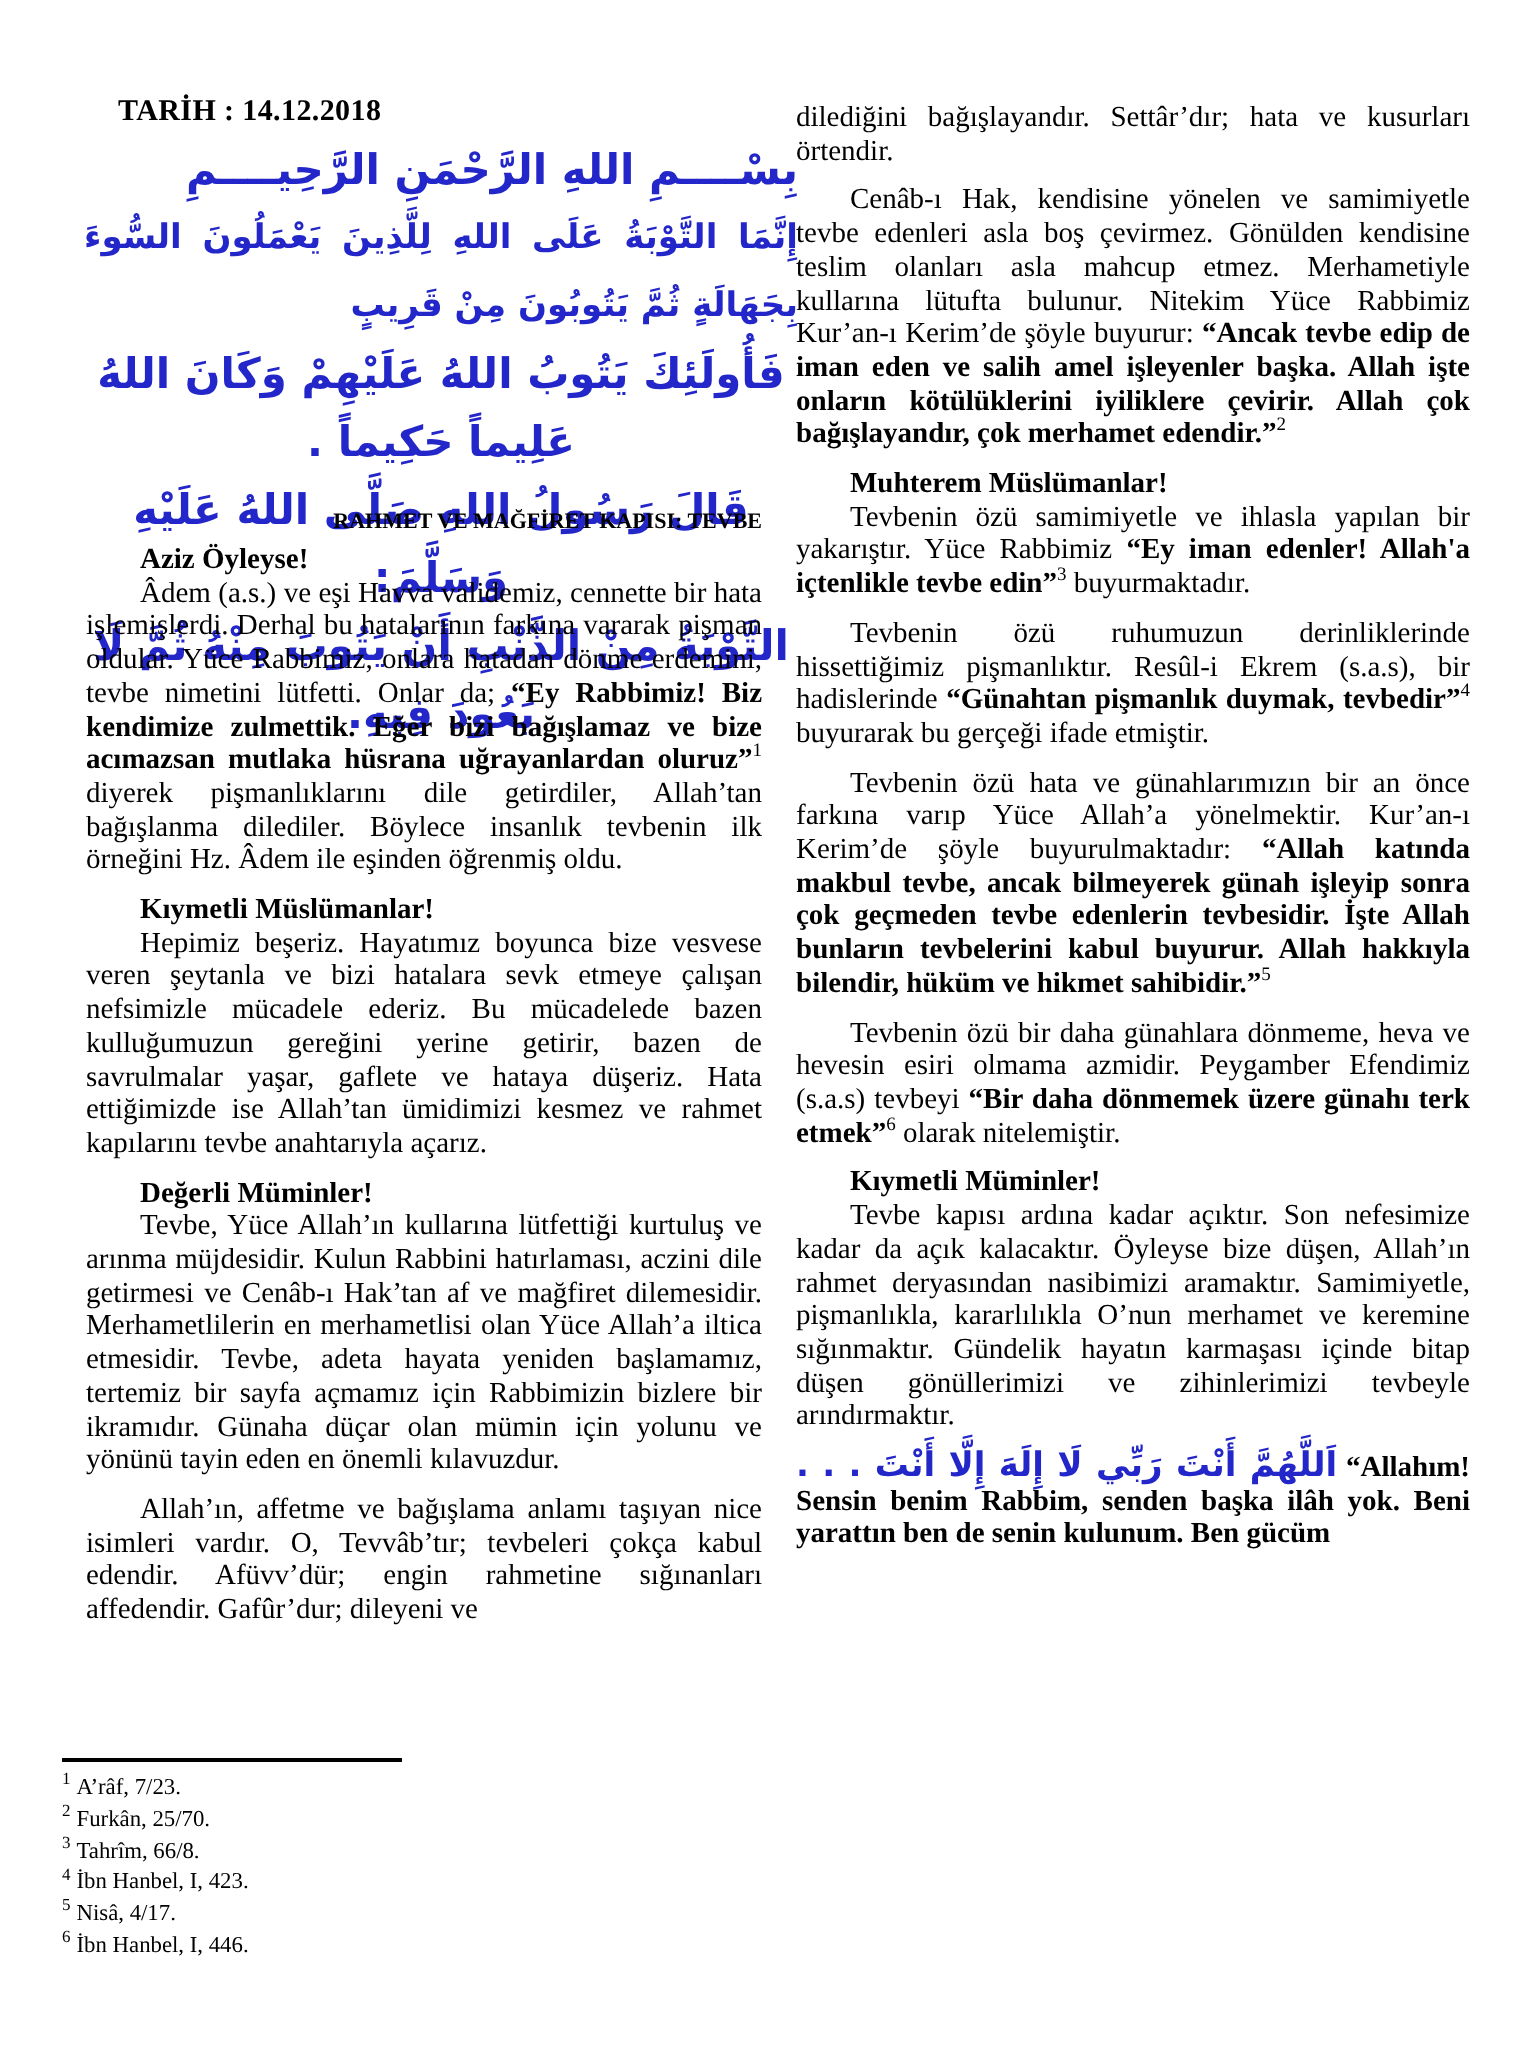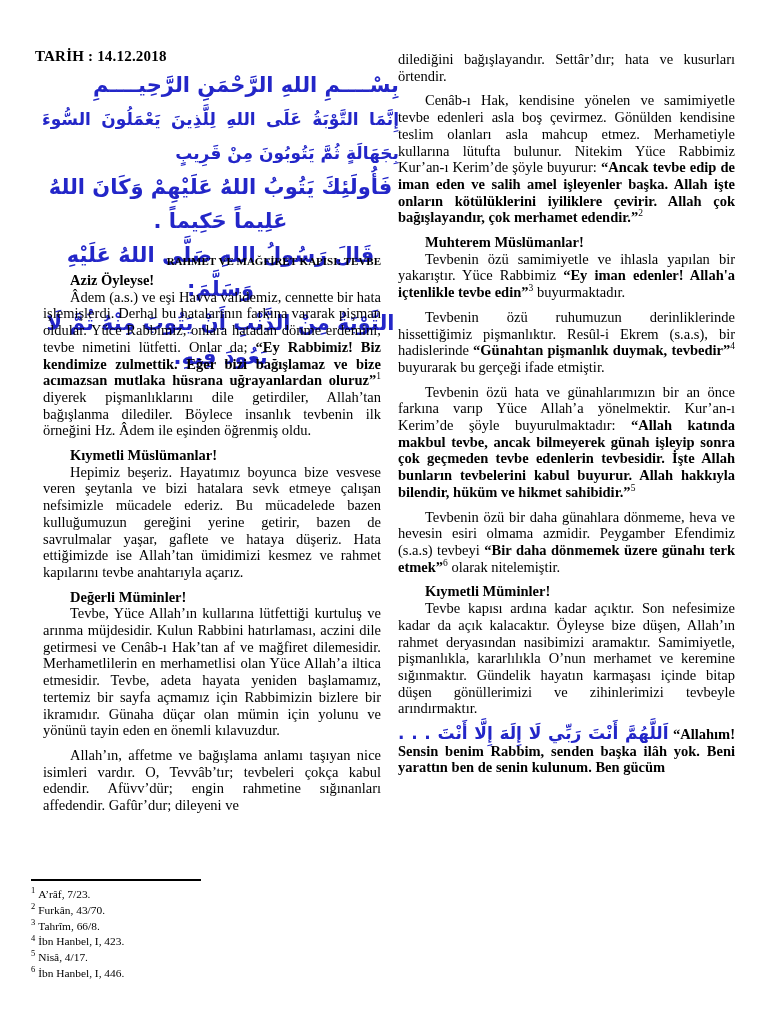--- a/index.html
+++ b/index.html
@@ -12,7 +12,7 @@
     overflow:hidden;
   }
   .date{
-    position:absolute;left:35px;top:48px;
+    position:absolute;left:59px;top:48px;
     font-size:15px;font-weight:bold;letter-spacing:.2px;
   }
   

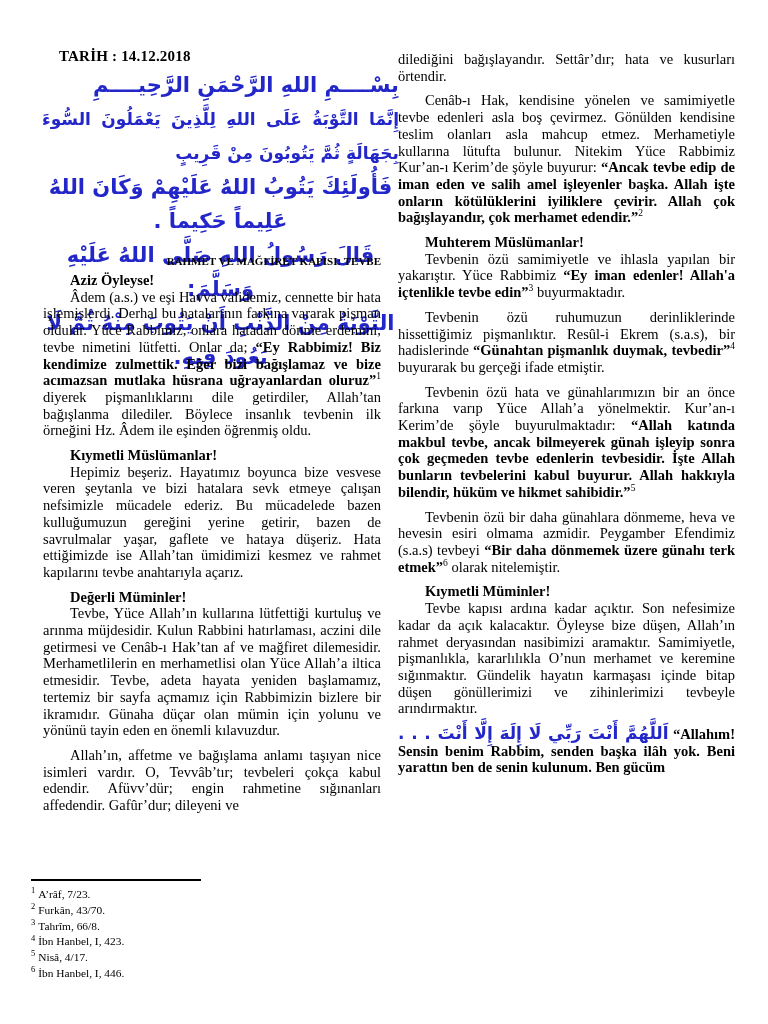--- a/index.html
+++ b/index.html
@@ -101,7 +101,7 @@
     <div class="fn-rule"></div>
     <div id="fn-list">
         <div class="fn"><sup>1</sup><span>A’râf, 7/23.</span></div>
-        <div class="fn"><sup>2</sup><span>Furkân, 43/70.</span></div>
+        <div class="fn"><sup>2</sup><span>Furkân, 25/70.</span></div>
         <div class="fn"><sup>3</sup><span>Tahrîm, 66/8.</span></div>
         <div class="fn"><sup>4</sup><span>İbn Hanbel, I, 423.</span></div>
         <div class="fn"><sup>5</sup><span>Nisâ, 4/17.</span></div>

